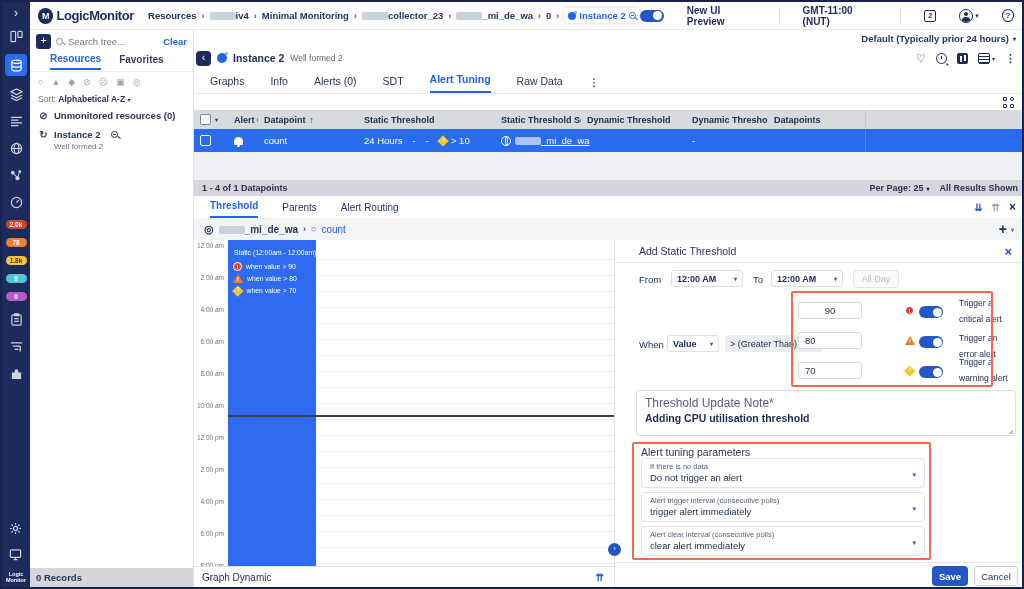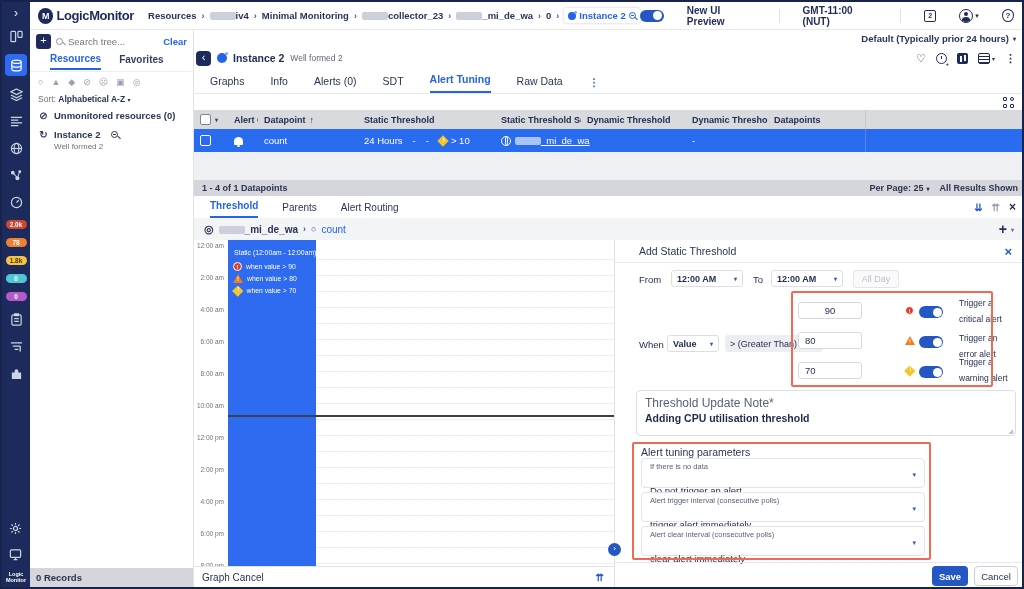--- a/index.html
+++ b/index.html
@@ -174,7 +174,7 @@
   .tuning-title { position:absolute; left:26px; top:206px; font-size:10.5px; color:#2a3558; }
   .tune-card { position:absolute; left:26px; width:284px; height:30px; border:1px solid #e2e3e9; border-radius:4px; background:#fff; padding:3px 8px; cursor:pointer; }
   .tune-lbl { font-size:7.5px; color:#55607a; }
-  .tune-val { font-size:9.5px; color:#1e2a4e; margin-top:14px; }
+  .tune-val { font-size:9.5px; color:#1e2a4e; margin-top:1px; }
   .tune-caret { position:absolute; right:8px; top:12px; font-size:7px; color:#2456c4; }
   .form-footer-line { position:absolute; left:0; right:0; top:322px; height:1px; background:#e6e7ec; }
   .btn { position:absolute; top:326px; height:20px; border-radius:4px; font-size:9.5px; font-family:inherit; cursor:pointer; display:flex; align-items:center; justify-content:center; }

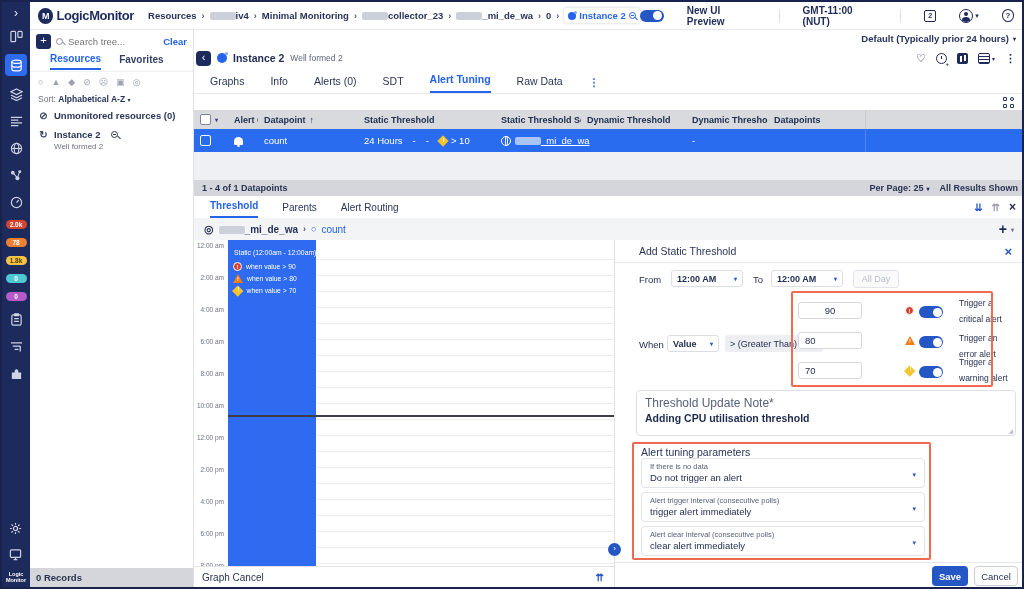--- a/index.html
+++ b/index.html
@@ -511,7 +511,7 @@
         </div>
         <div class="nowline"></div>
         <div class="graph-preview">
-          <span>Graph Cancel</span>
+          <span>Graph Dynamic</span>
           <span class="gp-collapse">⇈</span>
         </div>
       </div>

